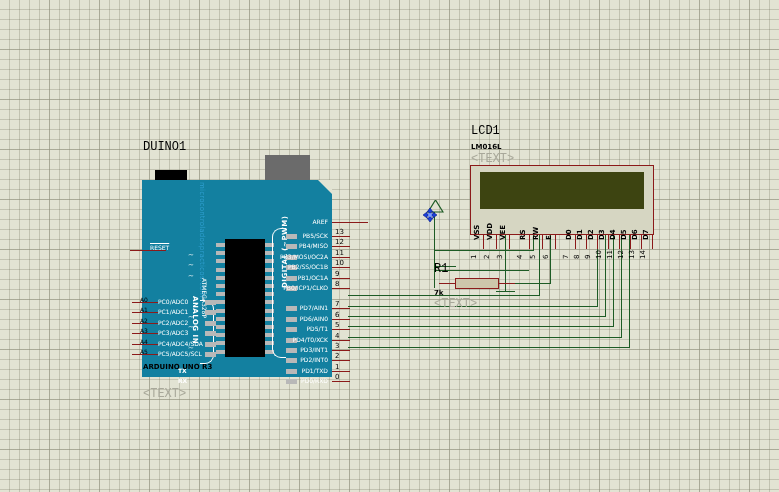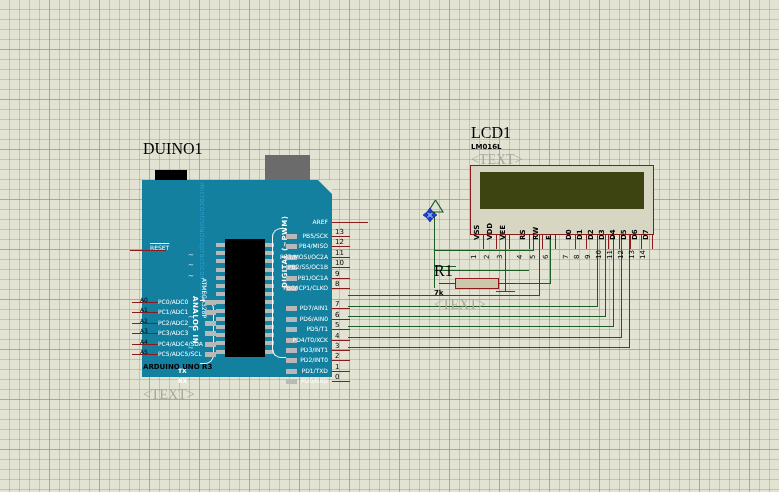--- a/index.html
+++ b/index.html
@@ -106,7 +106,7 @@
   }
   .lcd-pin-stub{position:absolute;width:1.4px;background:#8b1a1a;}
   
-  .comp-ref{position:absolute;color:#000;font-size:16px;font-family:Liberation Serif, serif;}
+  .comp-ref{position:absolute;color:#000;font-size:12px;font-family:Liberation Mono, monospace;}
   .comp-val{position:absolute;color:#000;font-size:7px;font-weight:bold;font-family:"DejaVu Sans", sans-serif;}
   .comp-txt{position:absolute;color:#a8a89a;font-size:14px;font-family:Liberation Serif, serif;}
   

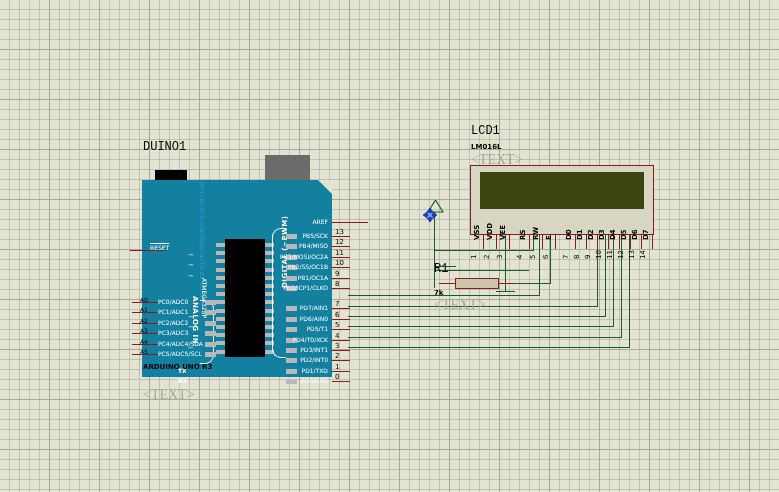--- a/index.html
+++ b/index.html
@@ -108,7 +108,7 @@
   
   .comp-ref{position:absolute;color:#000;font-size:12px;font-family:Liberation Mono, monospace;}
   .comp-val{position:absolute;color:#000;font-size:7px;font-weight:bold;font-family:"DejaVu Sans", sans-serif;}
-  .comp-txt{position:absolute;color:#a8a89a;font-size:14px;font-family:Liberation Serif, serif;}
+  .comp-txt{position:absolute;color:#a8a89a;font-size:12px;font-family:Liberation Mono, monospace;}
   
   .wire-h{position:absolute;height:1.4px;background:#1d5b25;}
   .wire-v{position:absolute;width:1.4px;background:#1d5b25;}

